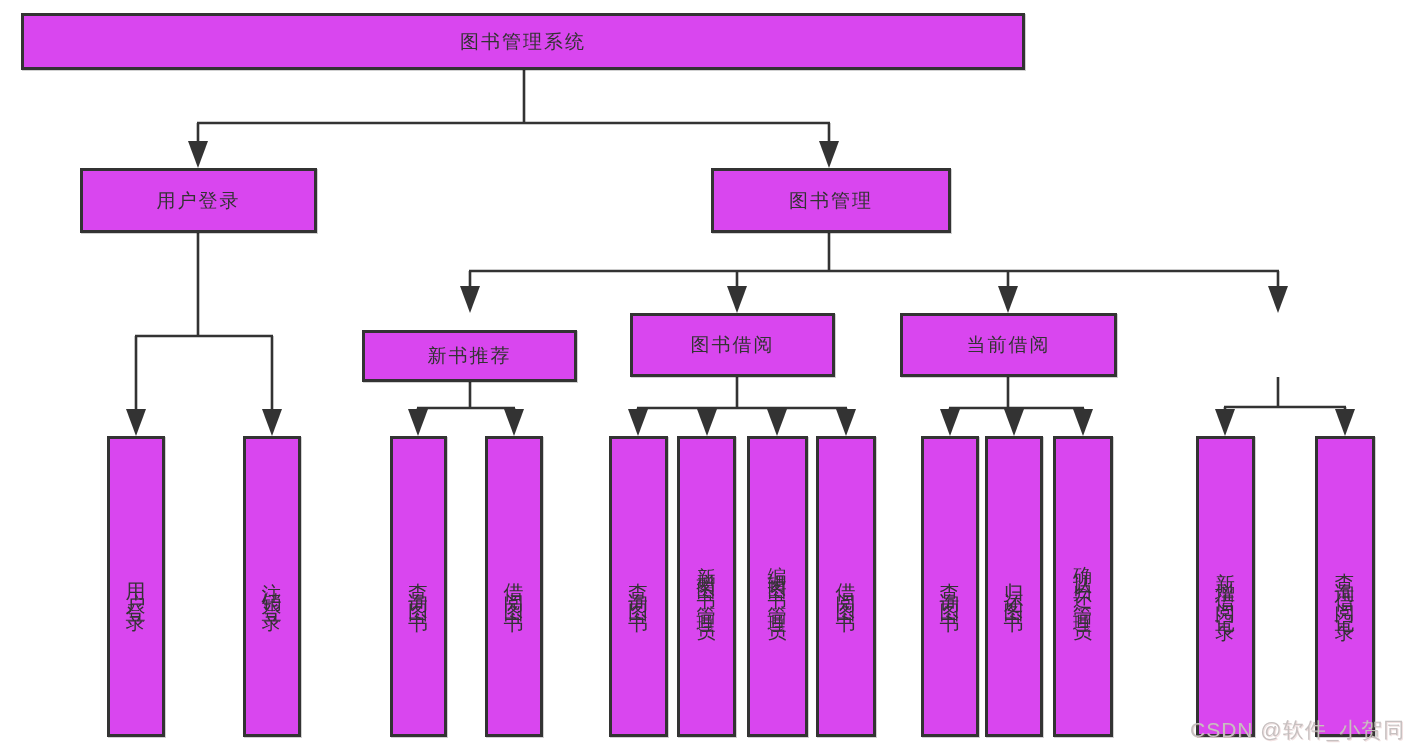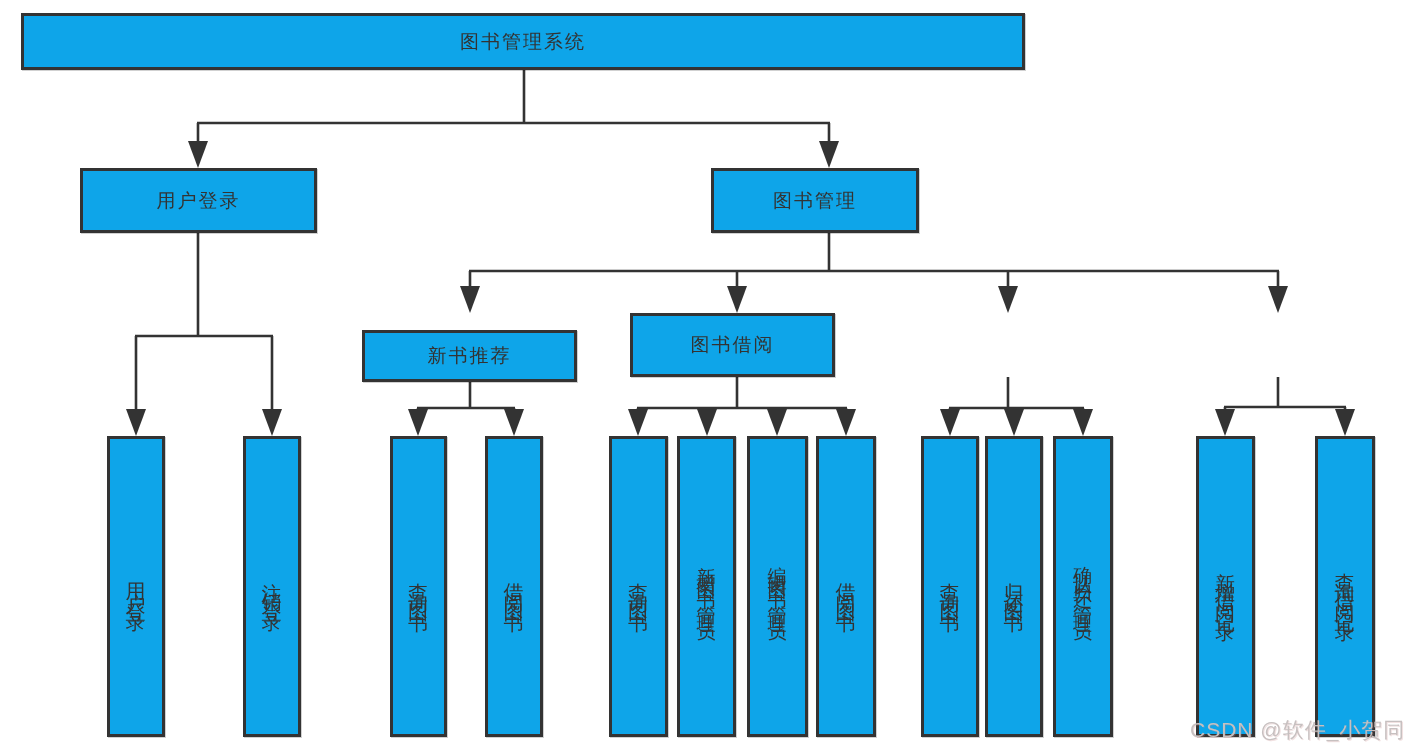--- a/index.html
+++ b/index.html
@@ -24,7 +24,7 @@
   .box {
     position: absolute;
     box-sizing: border-box;
-    background: #0ea5e9;
+    background: #d946ef;
     border: 3px solid #333333;
     color: #333333;
     display: flex;

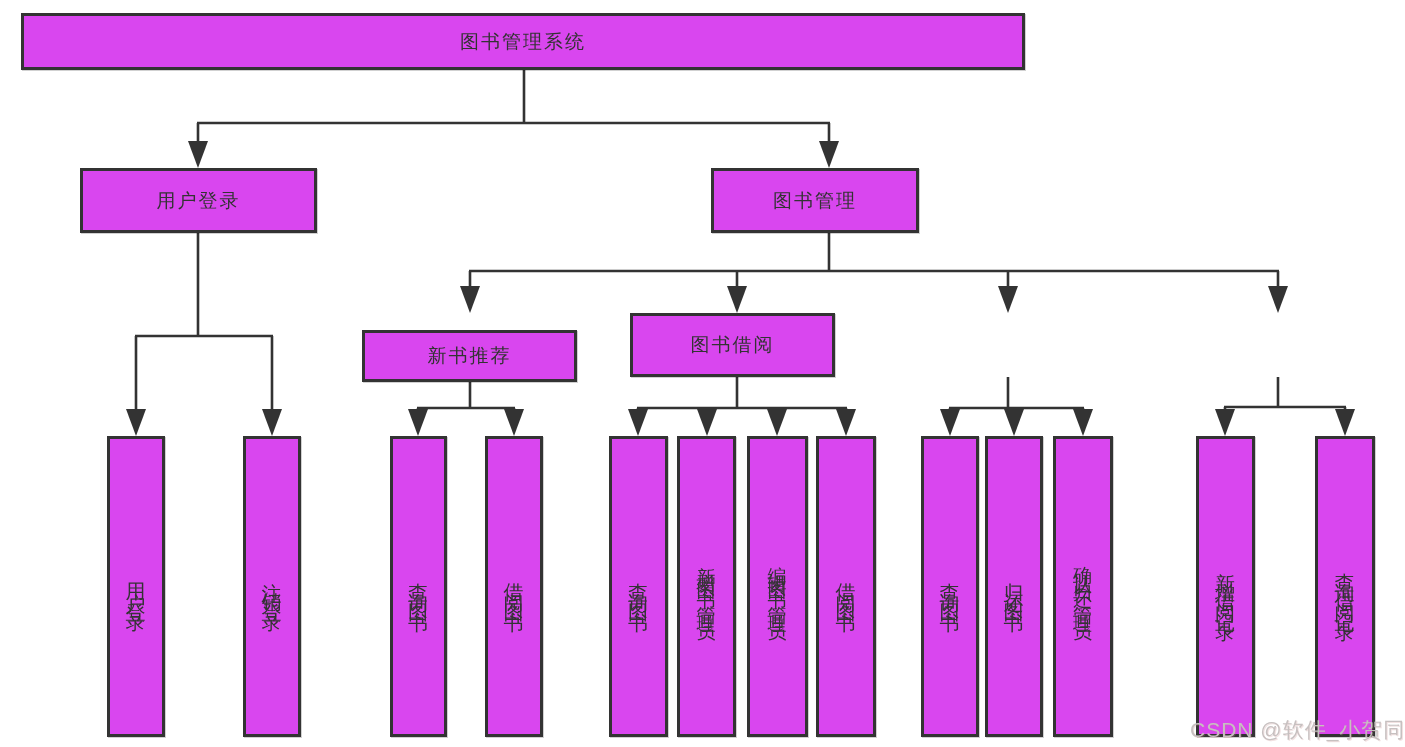--- a/index.html
+++ b/index.html
@@ -112,7 +112,7 @@
   <div class="box hbox" style="left:21px; top:13px; width:1004px; height:57px;">图书管理系统</div>
 
   <div class="box hbox" style="left:80px; top:168px; width:237px; height:65px;">用户登录</div>
-  <div class="box hbox" style="left:711px; top:168px; width:208px; height:65px;">图书管理</div>
+  <div class="box hbox" style="left:711px; top:168px; width:240px; height:65px;">图书管理</div>
 
   <div class="box hbox" style="left:362px; top:330px; width:215px; height:52px;">新书推荐</div>
   <div class="box hbox" style="left:630px; top:313px; width:205px; height:64px;">图书借阅</div>

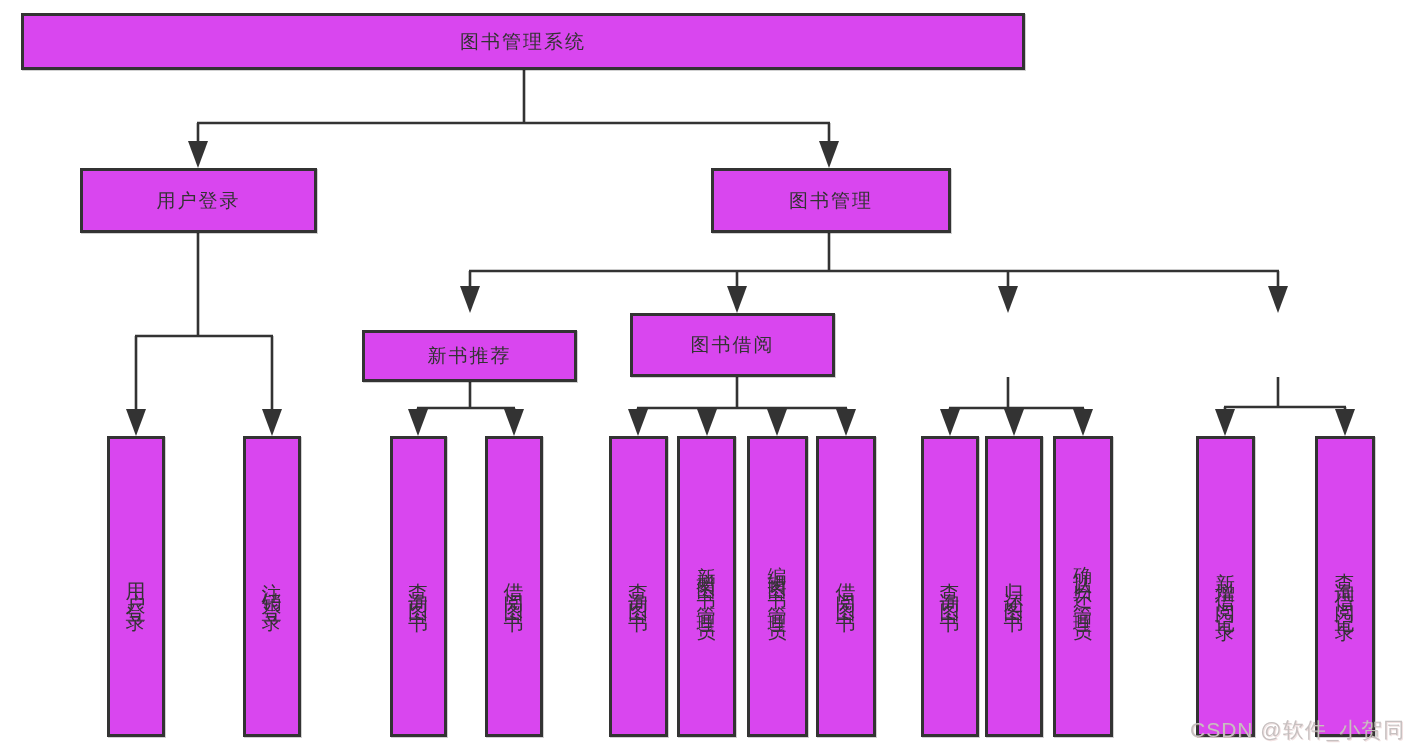--- a/index.html
+++ b/index.html
@@ -116,6 +116,7 @@
 
   <div class="box hbox" style="left:362px; top:330px; width:215px; height:52px;">新书推荐</div>
   <div class="box hbox" style="left:630px; top:313px; width:205px; height:64px;">图书借阅</div>
+  <div class="box hbox" style="left:900px; top:313px; width:217px; height:64px;">当前借阅</div>
 
   <div class="box vbox" style="left:107px; top:436px; width:58px; height:301px;">用户登录</div>
   <div class="box vbox" style="left:243px; top:436px; width:58px; height:301px;">注销登录</div>

